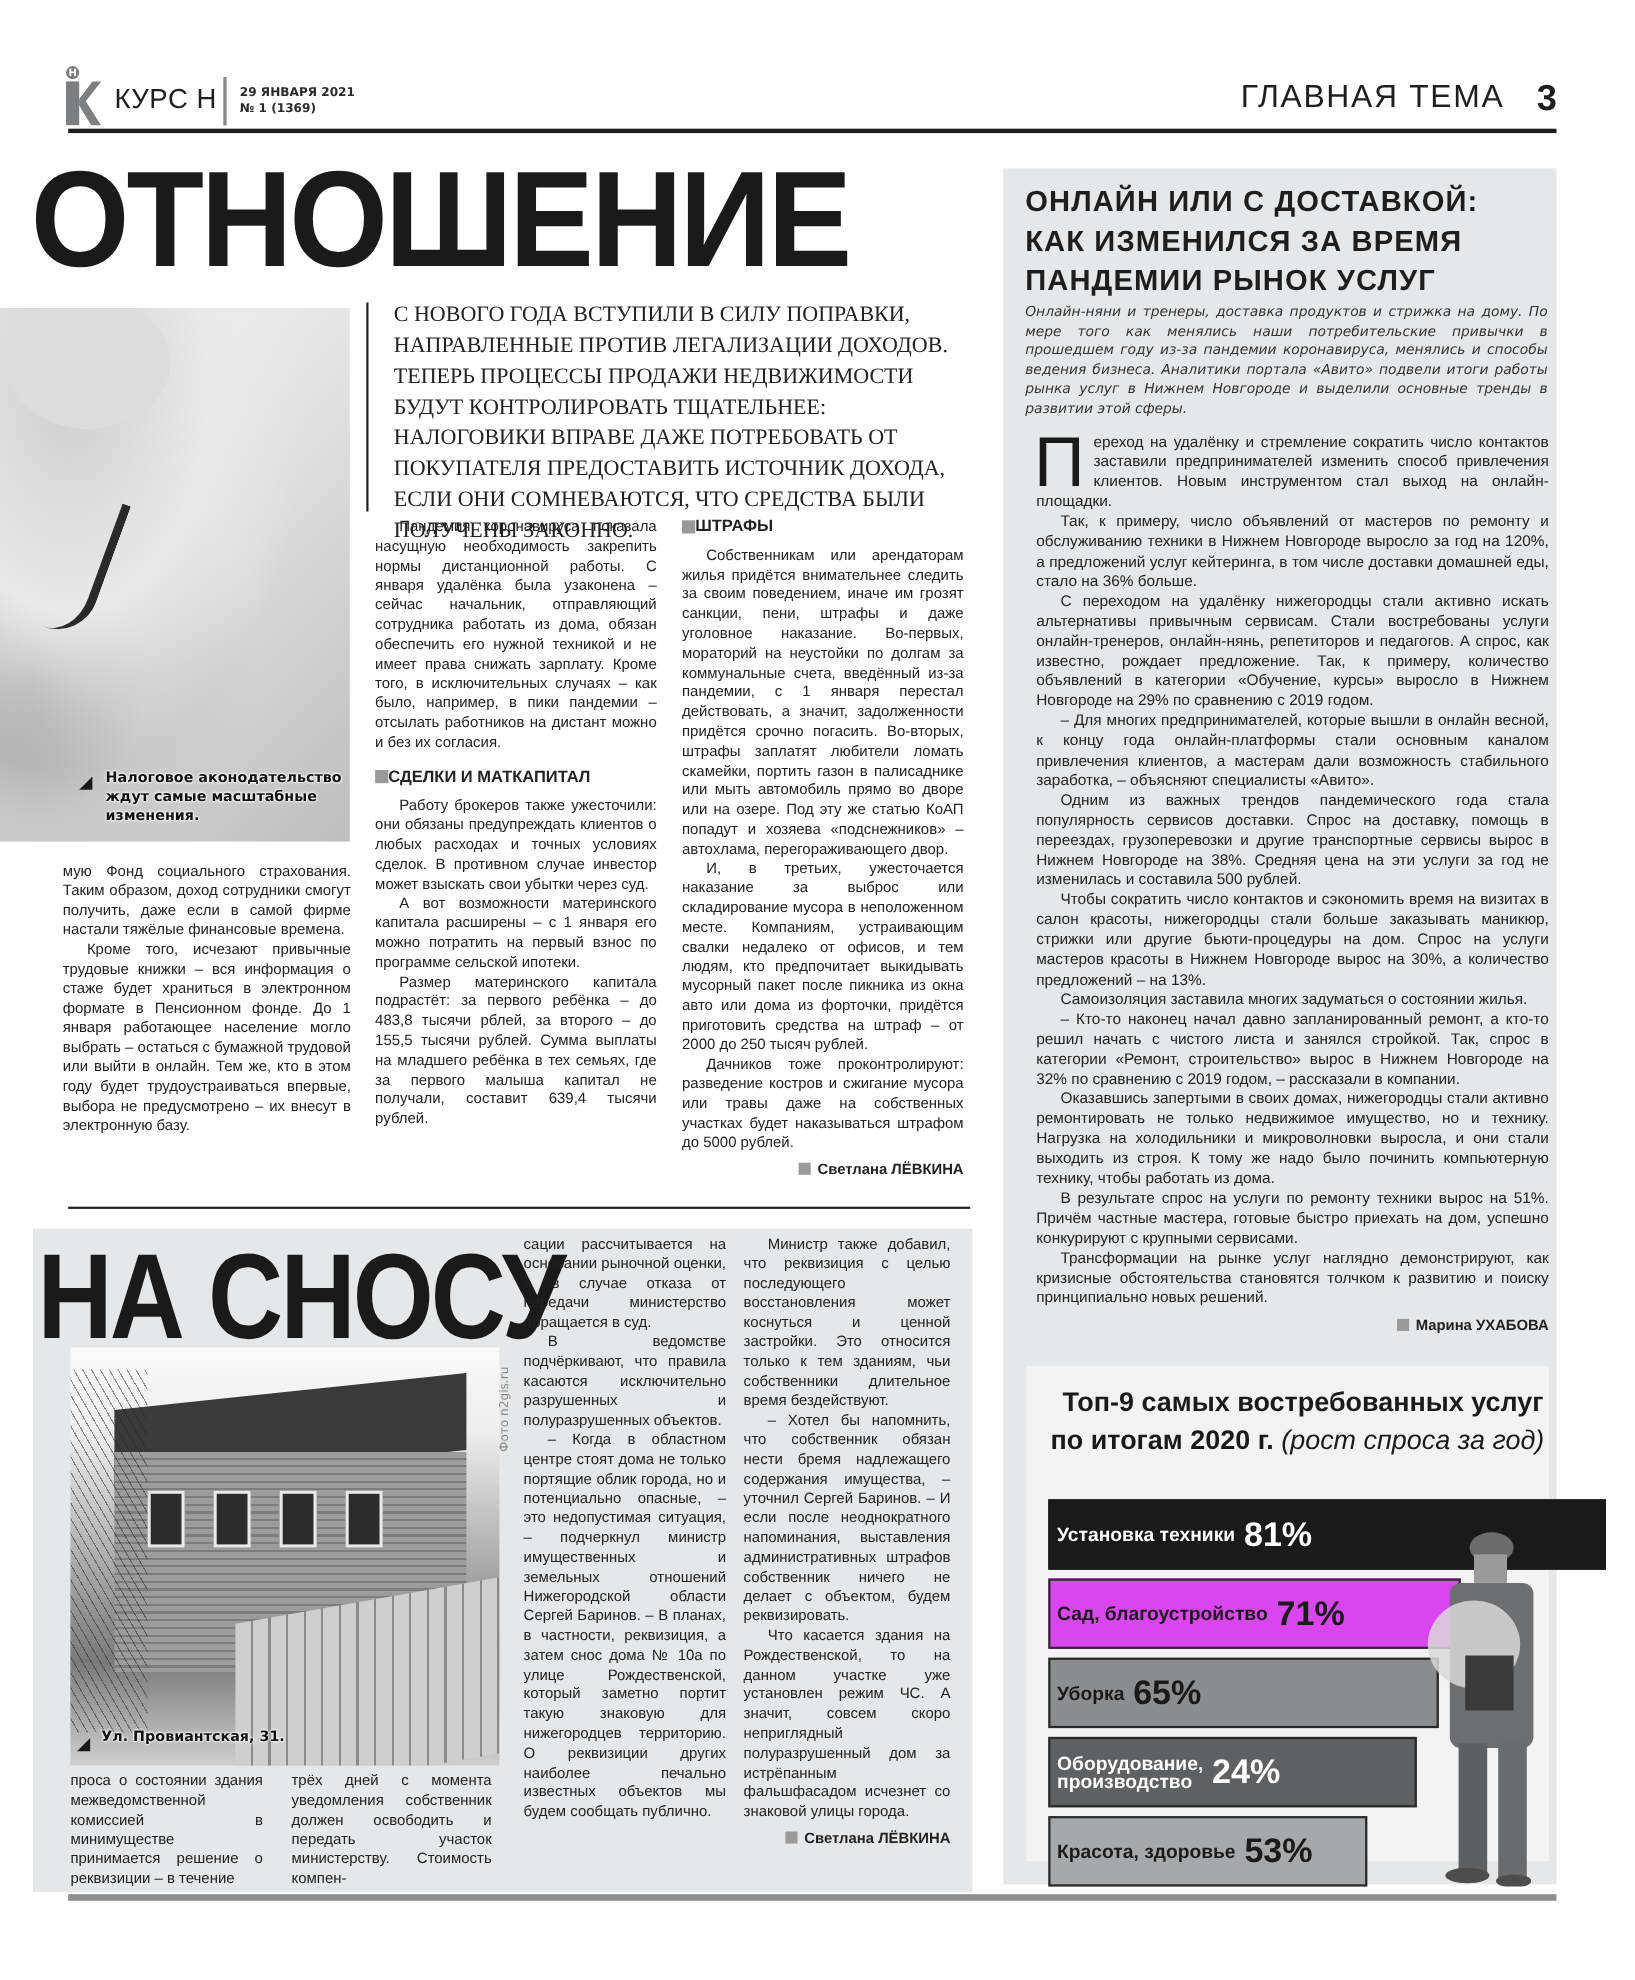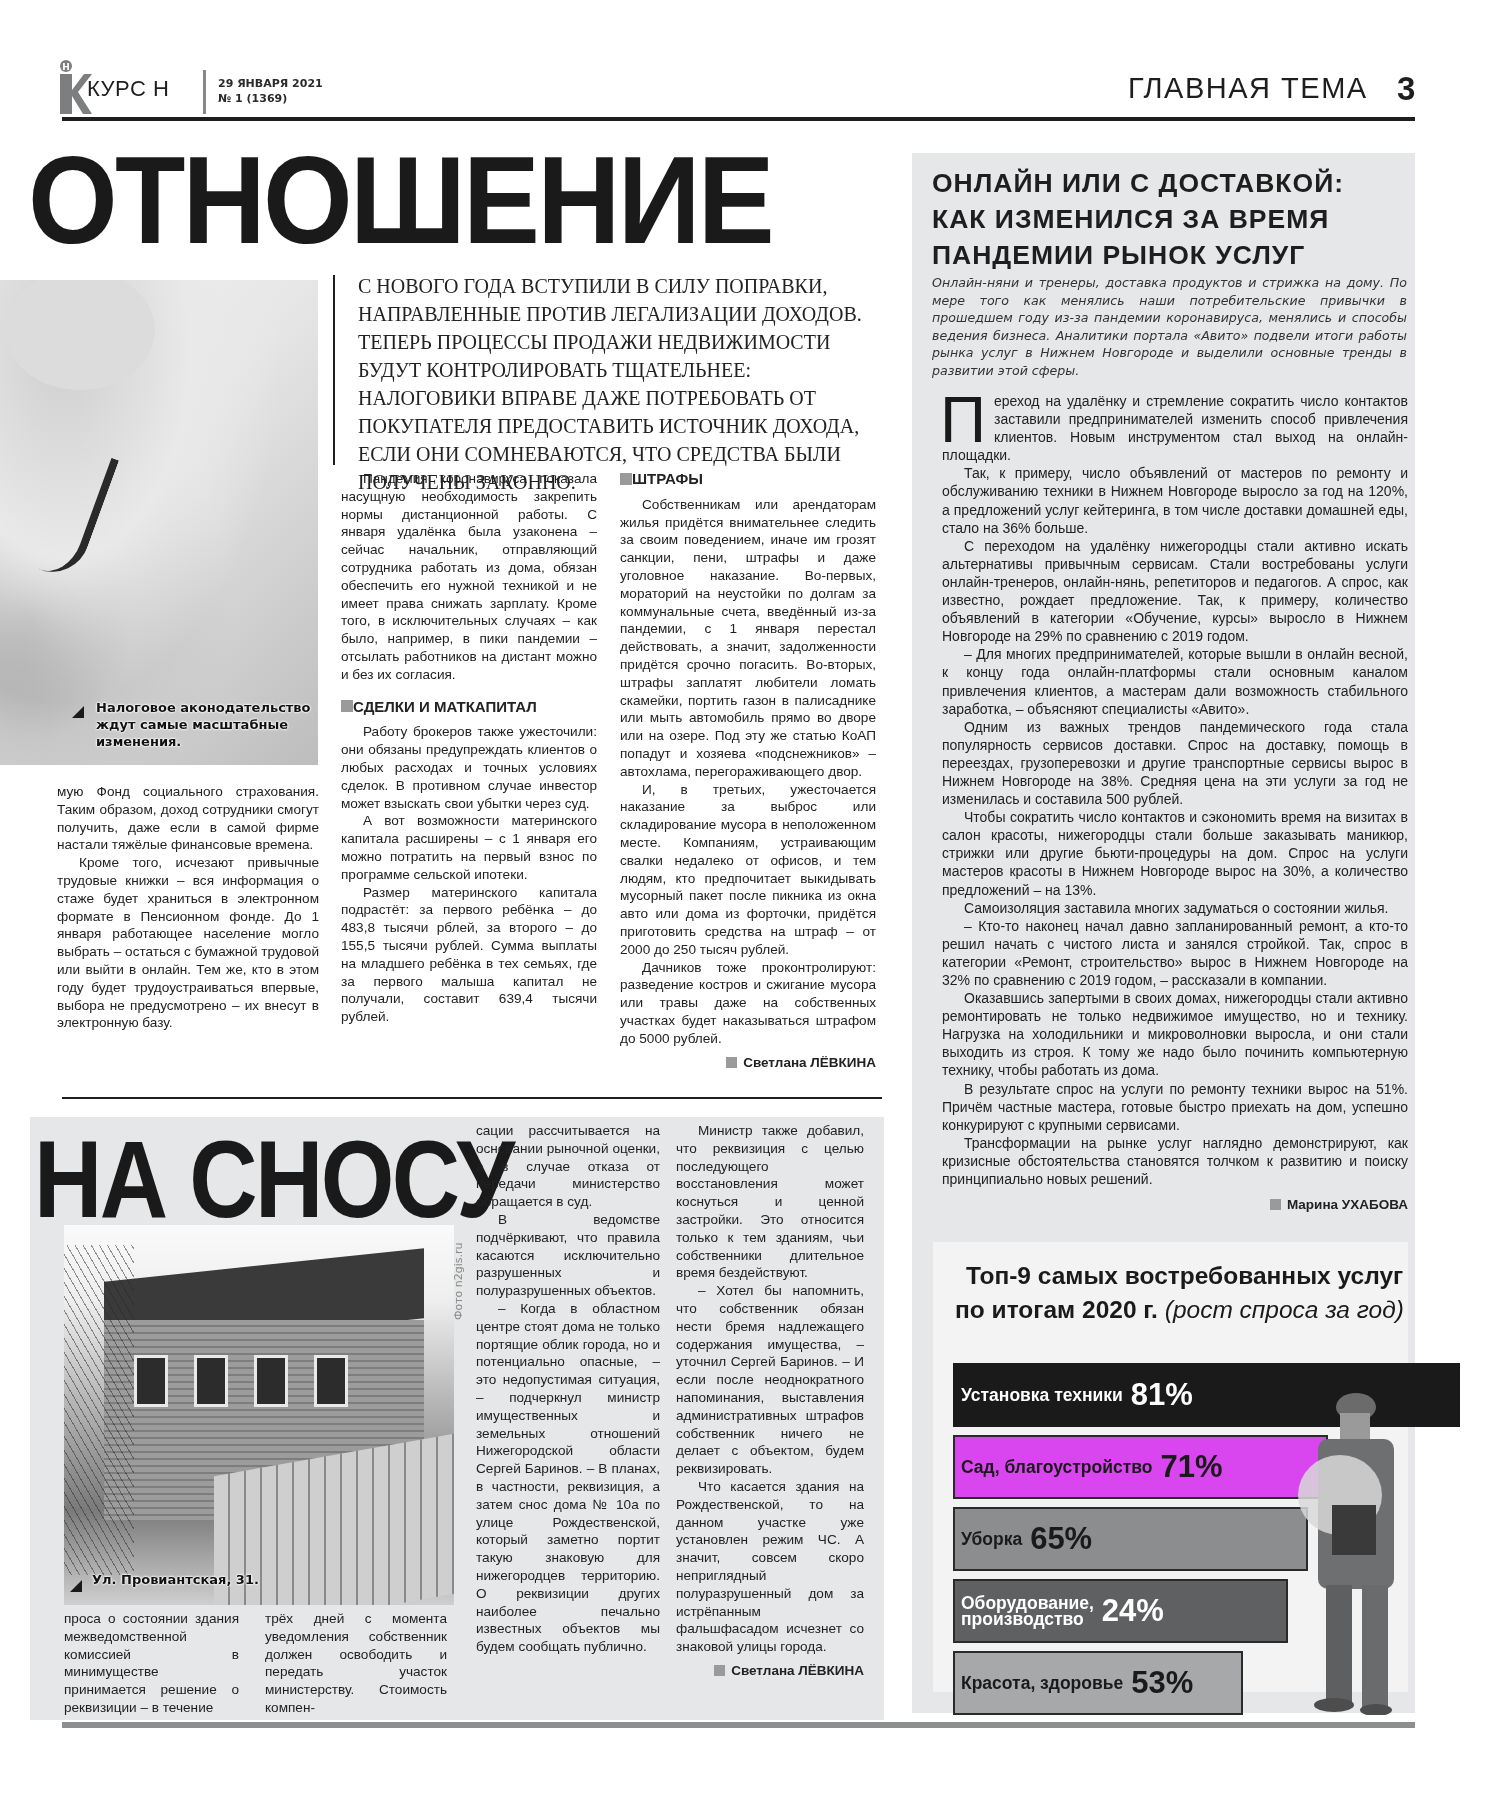--- a/index.html
+++ b/index.html
@@ -11,7 +11,7 @@
   
   .logo-k { left: 60px; top: 60px; width: 32px; height: 54px; }
   .logo-k svg { width: 100%; height: 100%; }
-  .logo-name { left: 87px; top: 76px; font-family: "Liberation Sans", sans-serif; font-size: 22px; color: #1e1e1e; letter-spacing: 0.5px; text-align: right; }
+  .logo-name { left: 104px; top: 76px; font-family: "Liberation Sans", sans-serif; font-size: 25px; color: #1e1e1e; letter-spacing: 0.5px; text-align: right; }
   .logo-sep { left: 203px; top: 70px; width: 3px; height: 44px; background: #888; }
   .issue-date { left: 218px; top: 77px; font-size: 11px; font-weight: bold; color: #2a2a2a; }
   .issue-num { left: 218px; top: 92px; font-size: 11px; font-weight: bold; color: #2a2a2a; }

